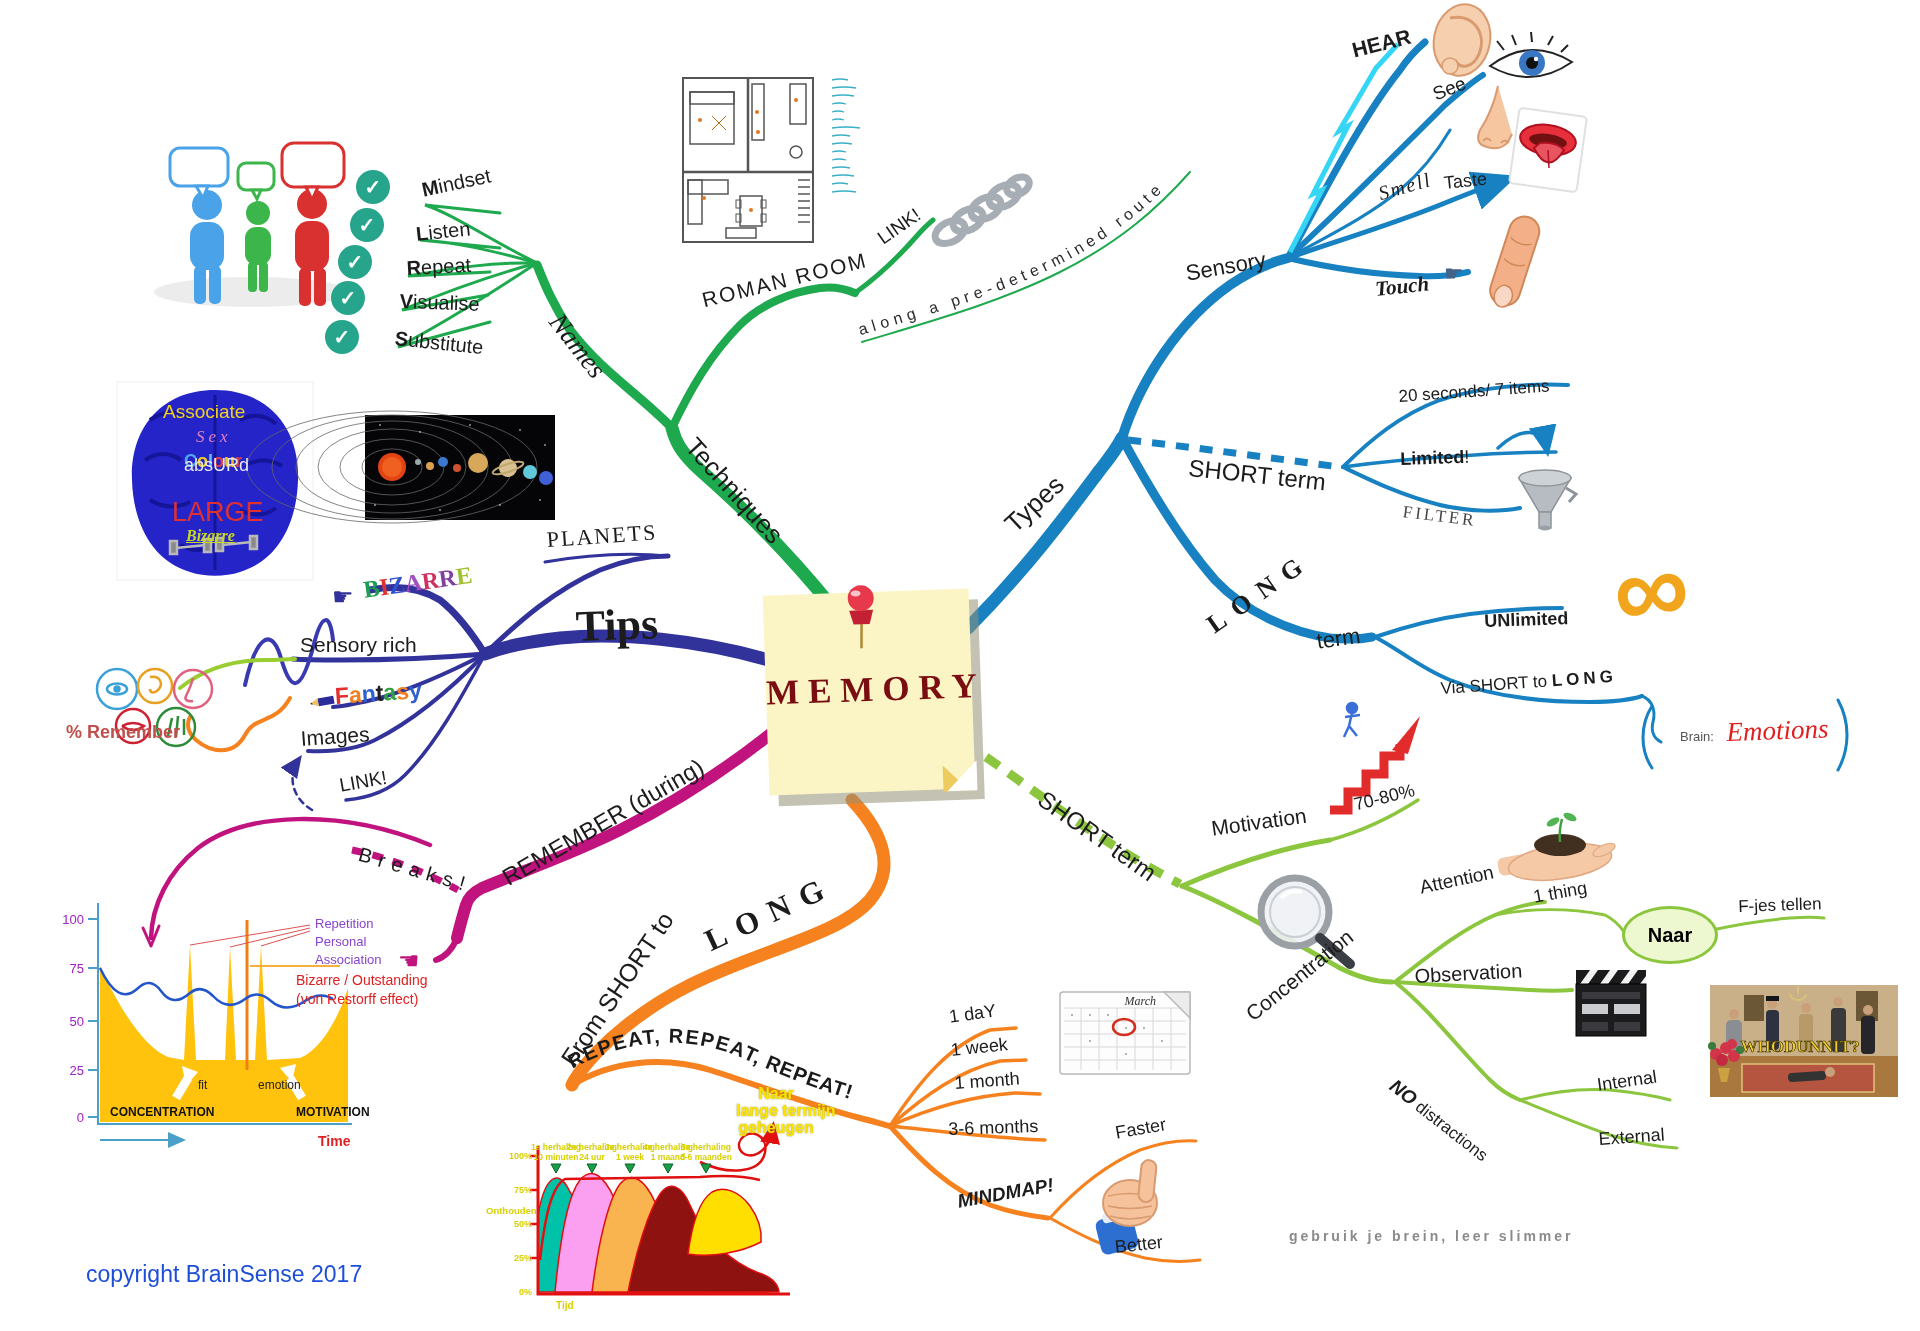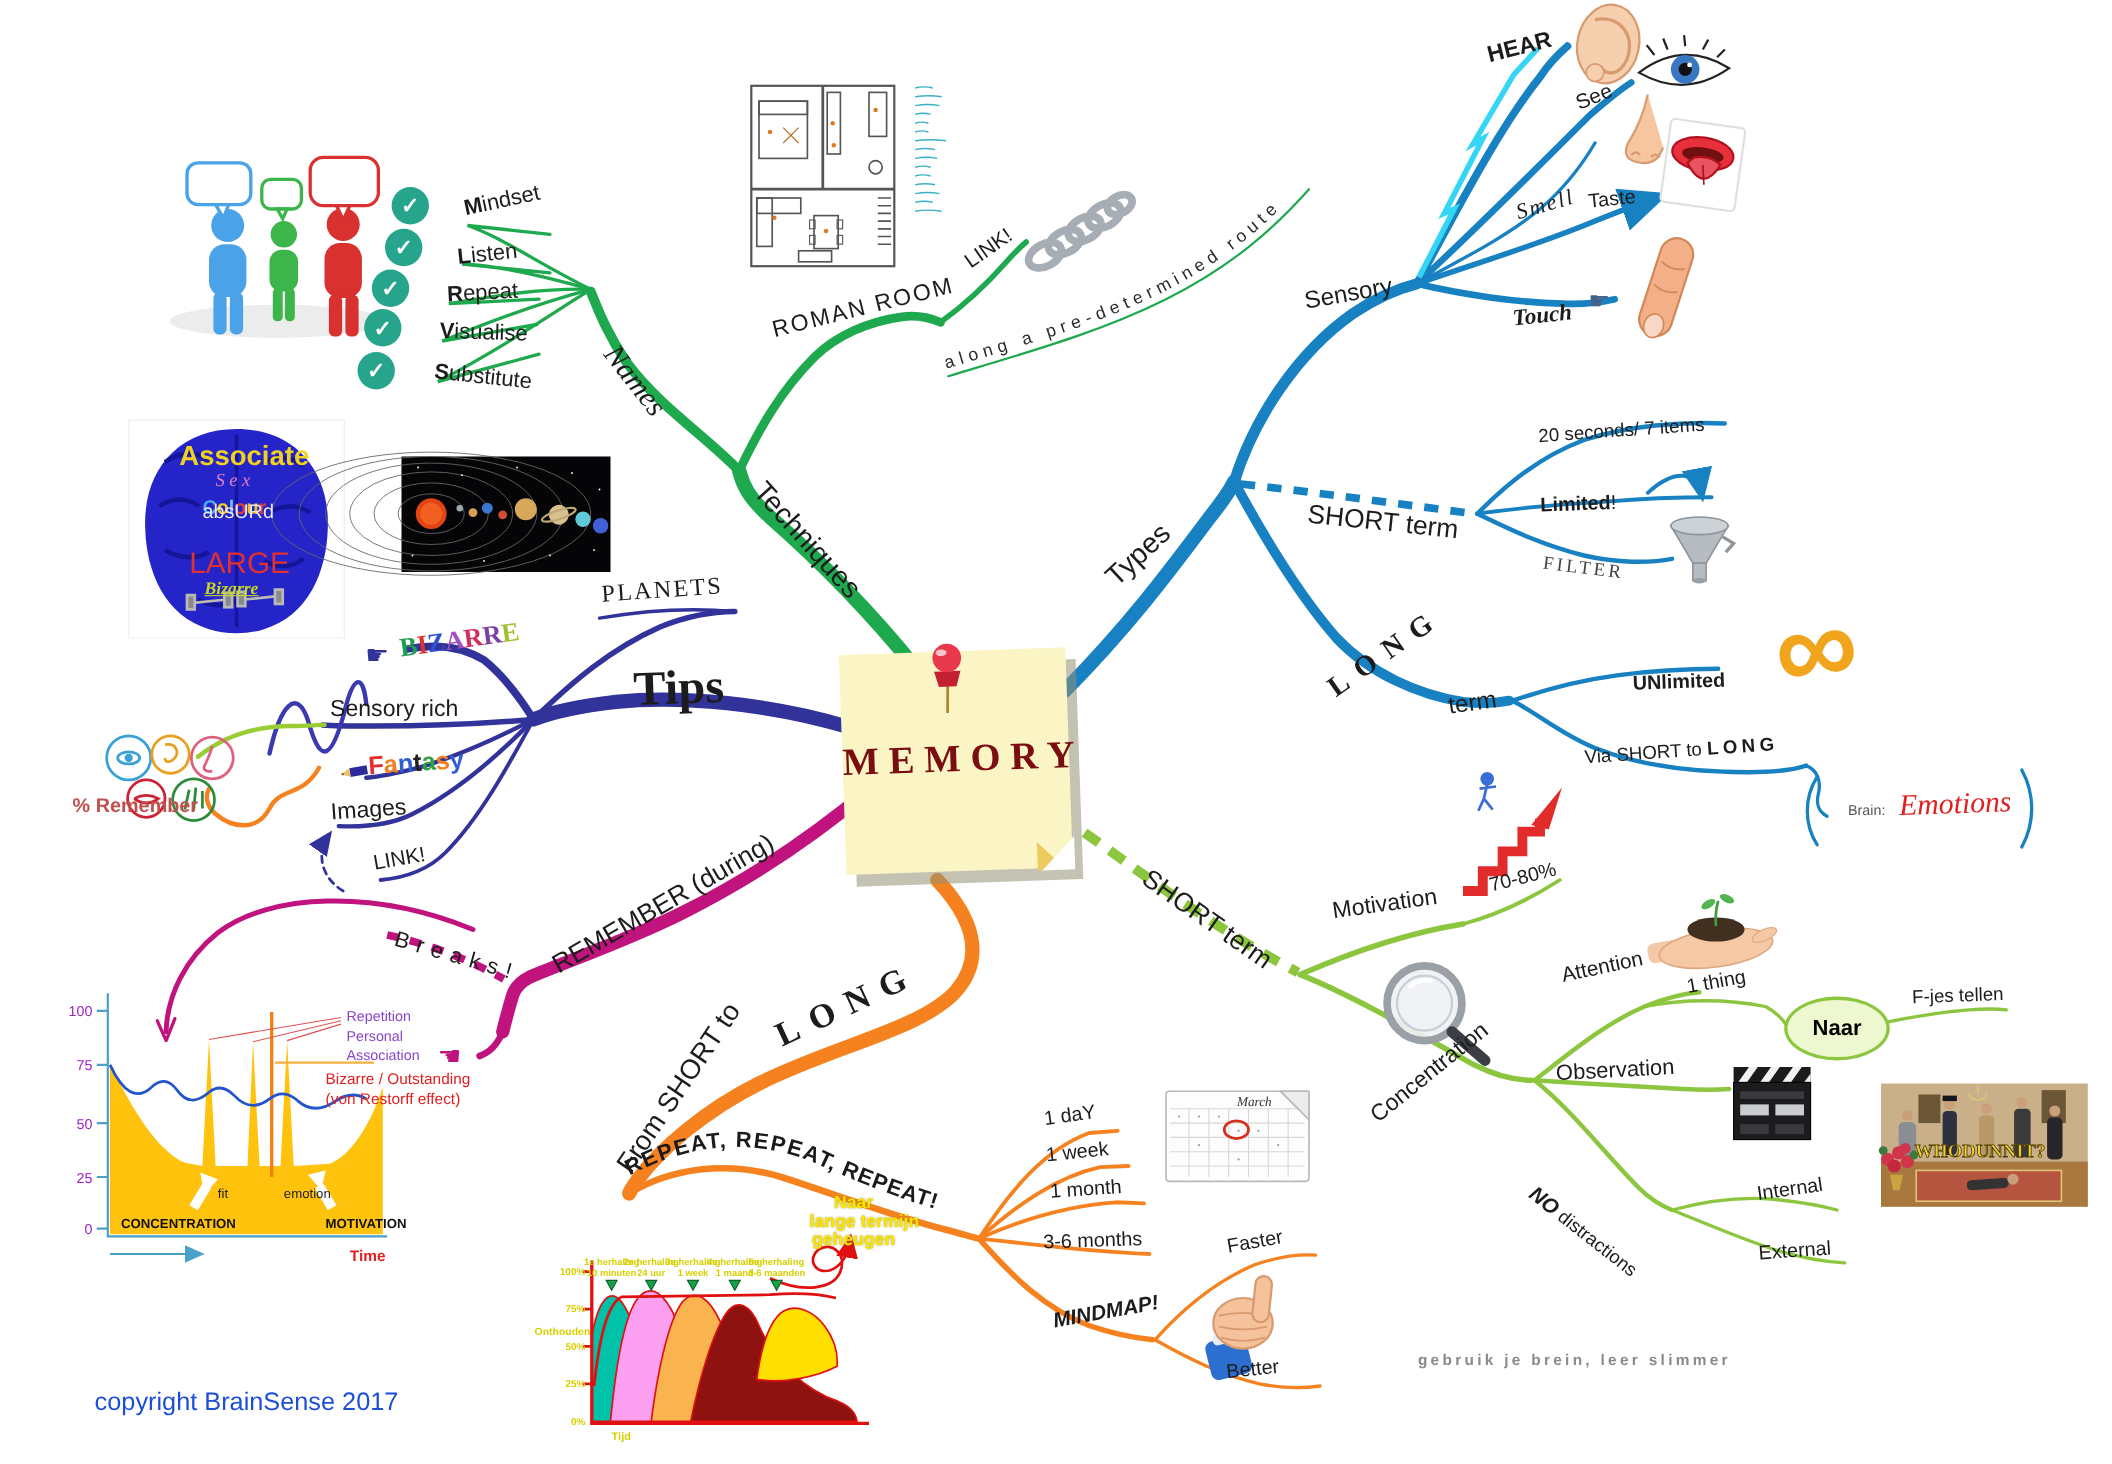--- a/index.html
+++ b/index.html
@@ -572,7 +572,7 @@
 <div class="l" style="left:300px;top:728px;font-size:21px;transform:rotate(-4deg);">Images</div>
 <div class="l" style="left:338px;top:776px;font-size:19px;transform:rotate(-10deg);">LINK!</div>
 
-<div class="l" style="left:163px;top:402px;font-size:25px;font-weight:bold;color:#f0d020;">Associate</div>
+<div class="l" style="left:163px;top:402px;font-size:19px;font-weight:normal;color:#f0d020;">Associate</div>
 <div class="l serif" style="left:196px;top:428px;font-size:17px;font-style:italic;letter-spacing:4px;color:#e080c0;">Sex</div>
 <div class="l" style="left:184px;top:452px;font-size:18px;font-weight:bold;"><span style="color: rgb(80, 168, 240);">C</span><span style="color: rgb(240, 208, 32);">o</span><span style="color: rgb(112, 184, 240);">l</span><span style="color: rgb(224, 64, 64);">o</span><span style="color: rgb(240, 192, 32);">u</span><span style="color: rgb(224, 64, 64);">r</span></div>
 <div class="l" style="left:184px;top:456px;font-size:18px;font-weight:normal;color:#e8e8e8;">absURd</div>

